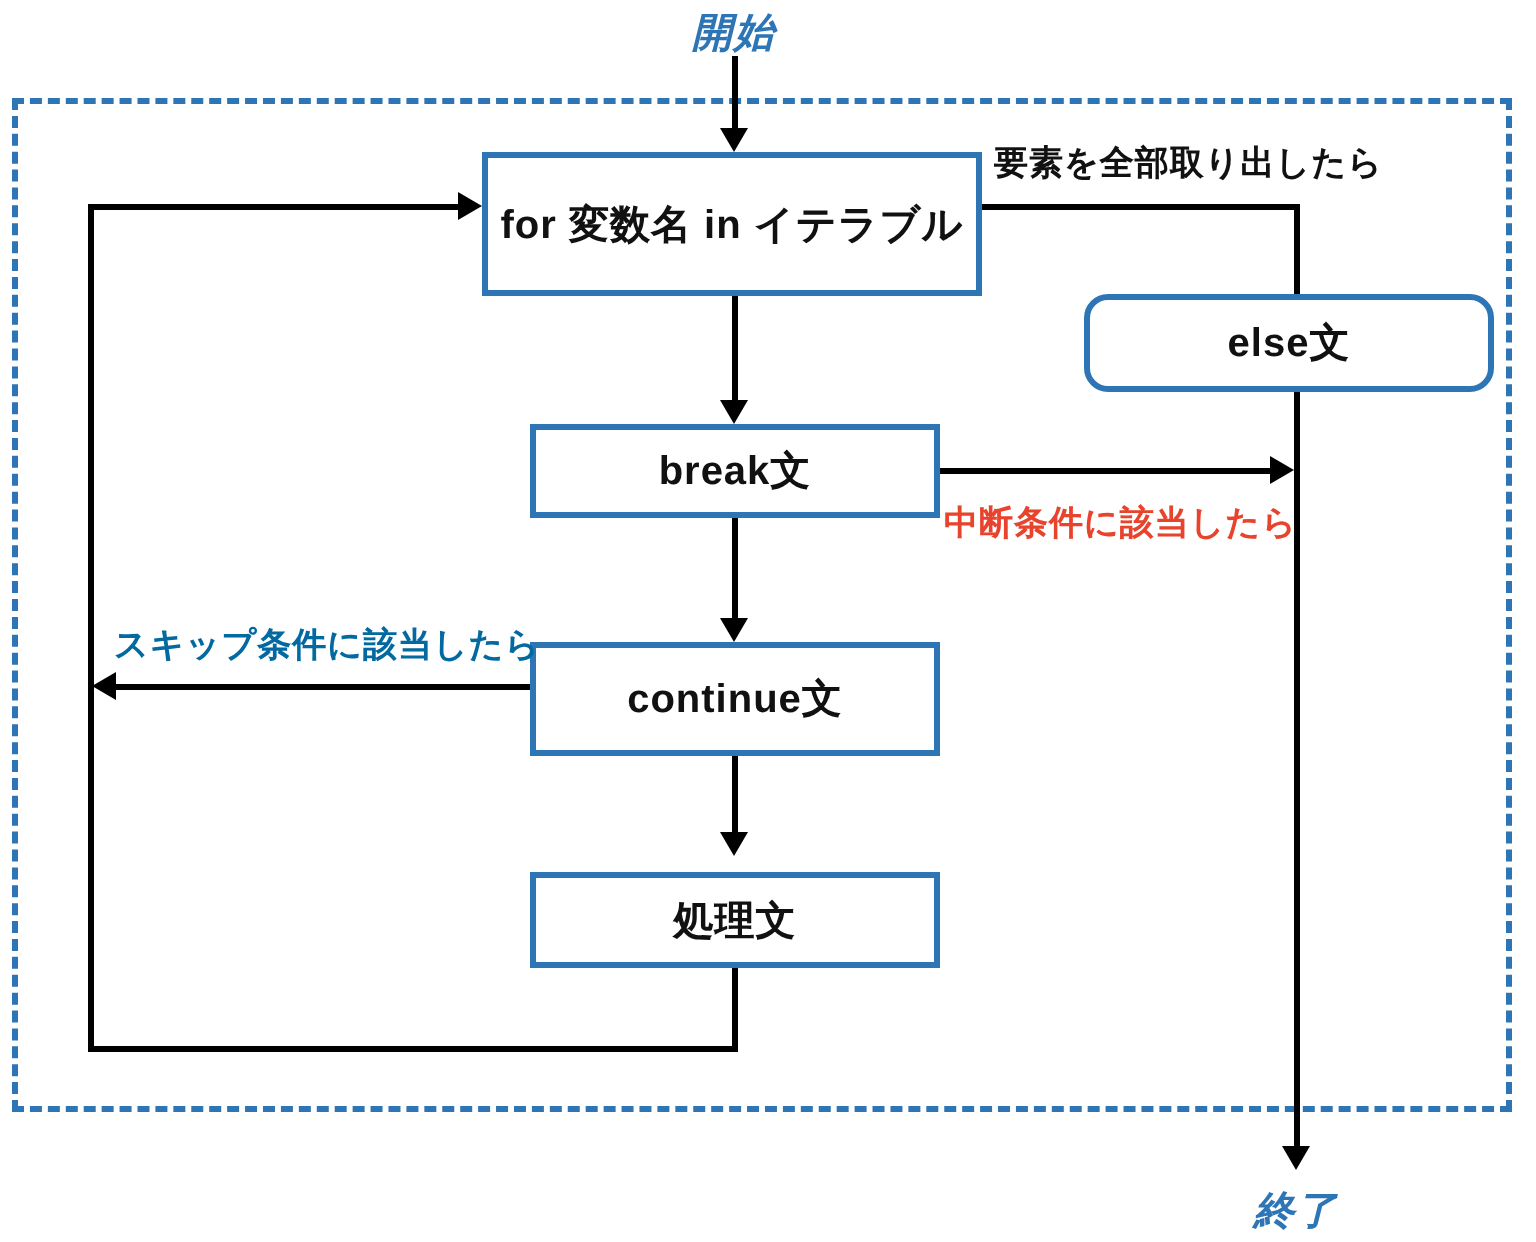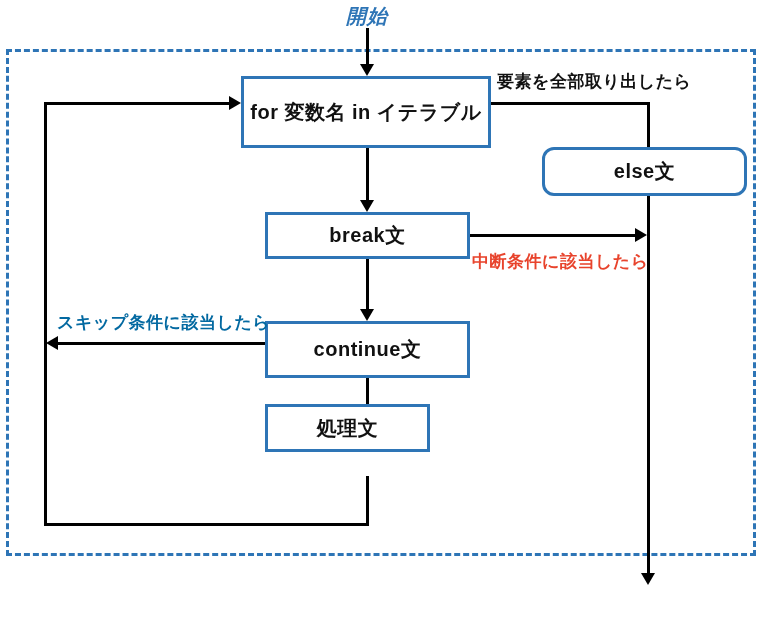--- a/index.html
+++ b/index.html
@@ -48,7 +48,7 @@
   .node-else     { left: 542px; top: 147px; width: 205px; height: 49px; border-radius: 12px; }
   .node-break    { left: 265px; top: 212px; width: 205px; height: 47px; }
   .node-continue { left: 265px; top: 321px; width: 205px; height: 57px; }
-  .node-process  { left: 265px; top: 404px; width: 165px; height: 48px; }
+  .node-process  { left: 265px; top: 436px; width: 205px; height: 48px; }
   
   .terminal {
     position: absolute; width: 90px; text-align: center;

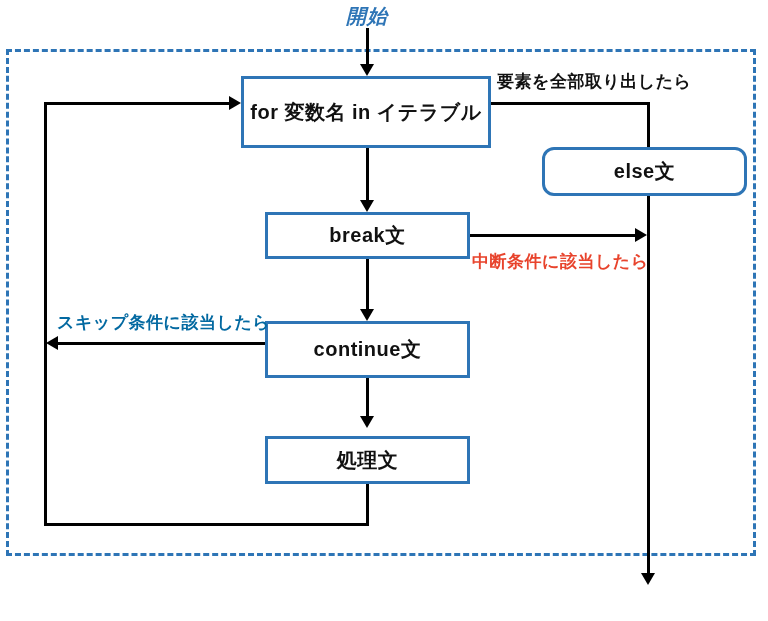--- a/index.html
+++ b/index.html
@@ -122,6 +122,7 @@
   <div class="edge-label label-exhausted">要素を全部取り出したら</div>
   <div class="edge-label label-skip-condition">スキップ条件に該当したら</div>
 
+  <div class="terminal terminal-end">終了</div>
 
 </div>
 

